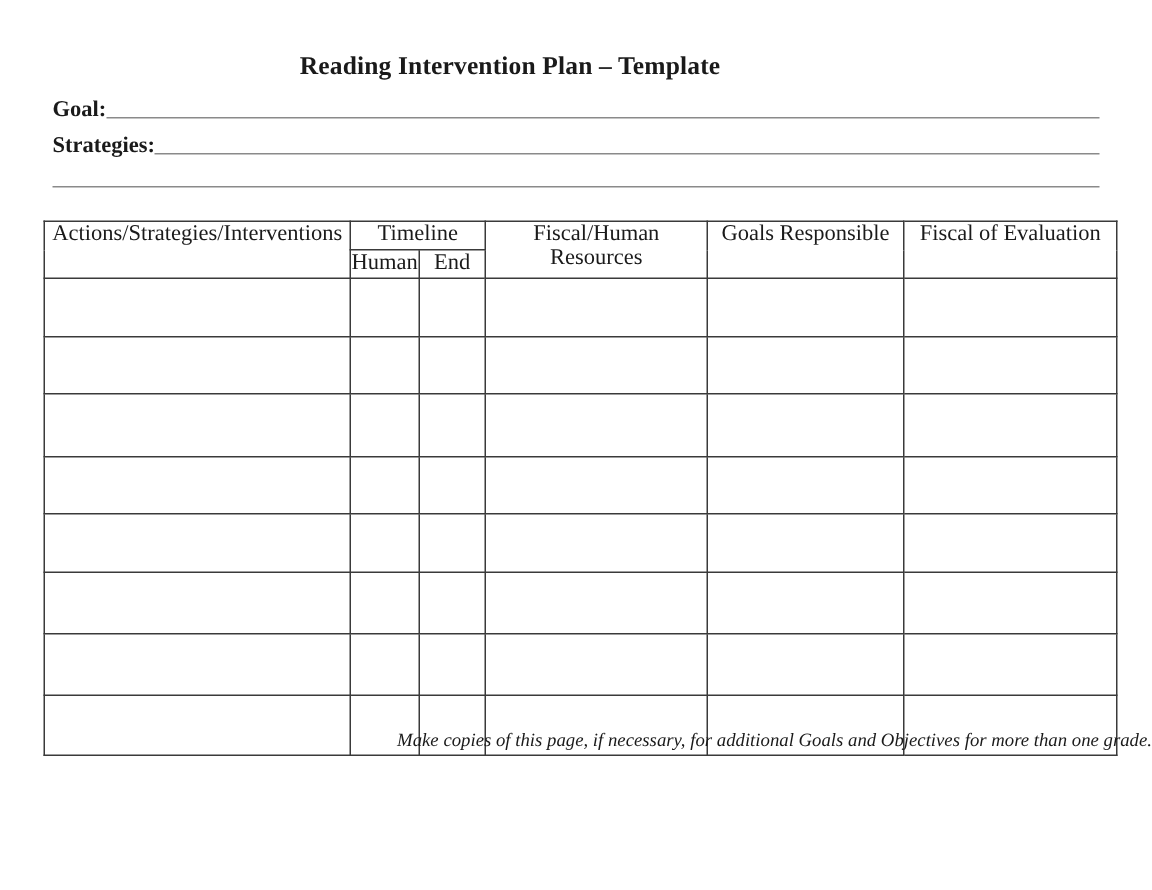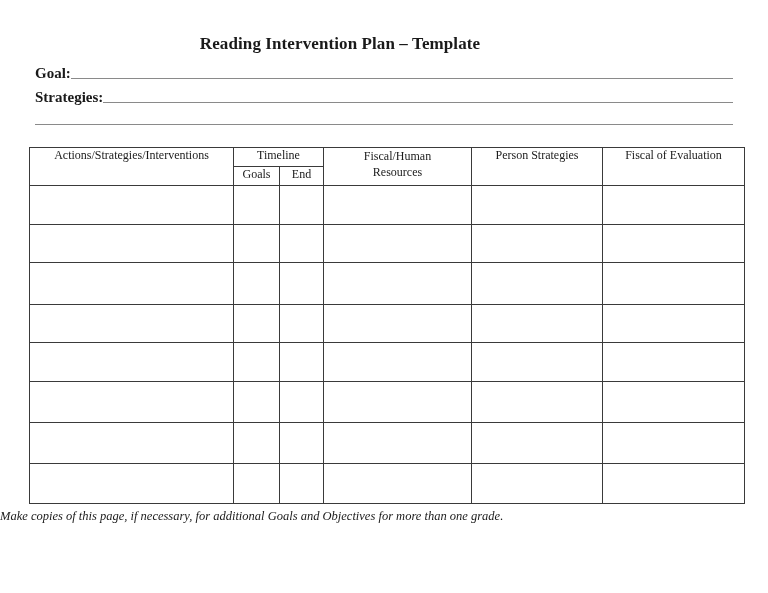--- a/index.html
+++ b/index.html
@@ -63,7 +63,7 @@
       border-collapse: collapse;
       table-layout: fixed;
       font-family: "Liberation Serif", "DejaVu Serif", serif;
-      font-size: 12px;
+      font-size: 15px;
     }
     table.plan td, table.plan th {
       border: 1.5px solid #3a3a3a;

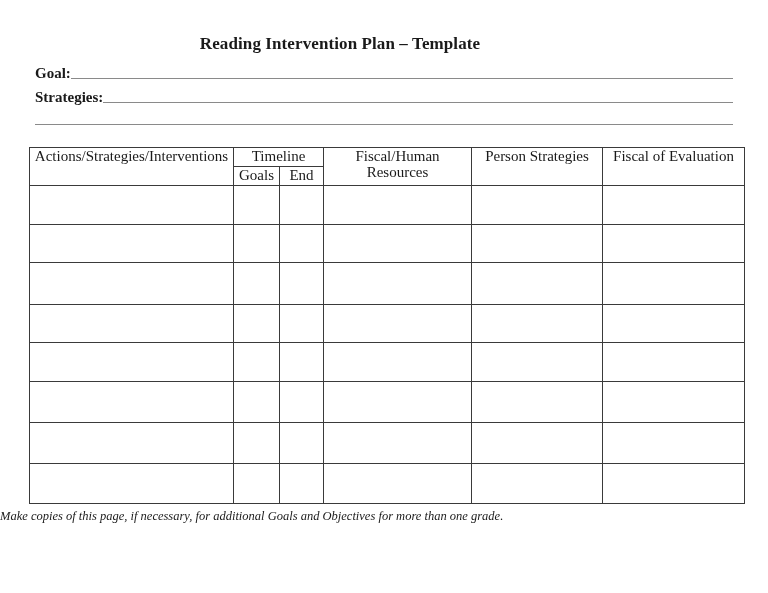--- a/index.html
+++ b/index.html
@@ -121,7 +121,7 @@
       <th class="h-actions" rowspan="2">Actions/Strategies/Interventions</th>
       <th class="h-timeline" colspan="2">Timeline</th>
       <th class="h-fiscal" rowspan="2" style="padding-left:20px;padding-right:20px;font-family:Liberation Serif, serif;">Fiscal/Human Resources</th>
-      <th class="h-person" rowspan="2">Person Strategies</th>
+      <th class="h-person" rowspan="2">Goals Responsible</th>
       <th class="h-means" rowspan="2">Fiscal of Evaluation</th>
     </tr>
     <tr>

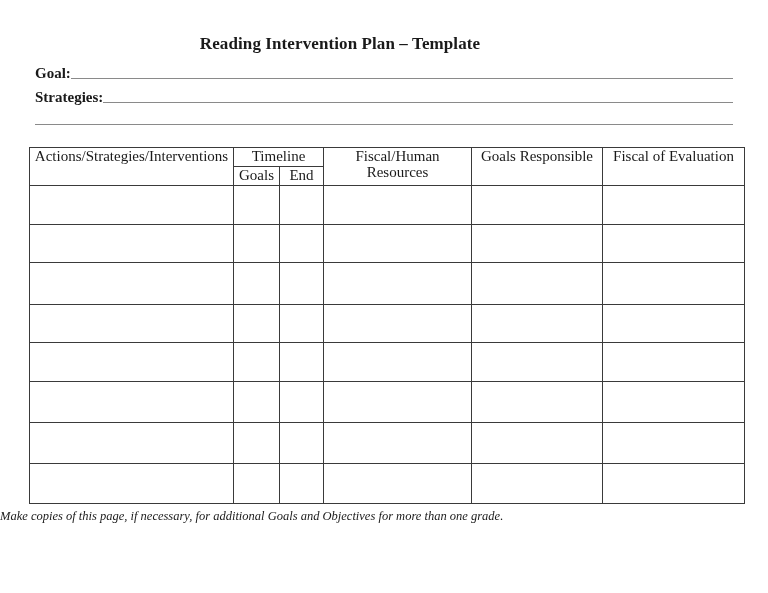--- a/index.html
+++ b/index.html
@@ -125,7 +125,7 @@
       <th class="h-means" rowspan="2">Fiscal of Evaluation</th>
     </tr>
     <tr>
-      <th class="h-begin">Goals</th>
+      <th class="h-begin">Human</th>
       <th class="h-end">End</th>
     </tr>
   </thead>

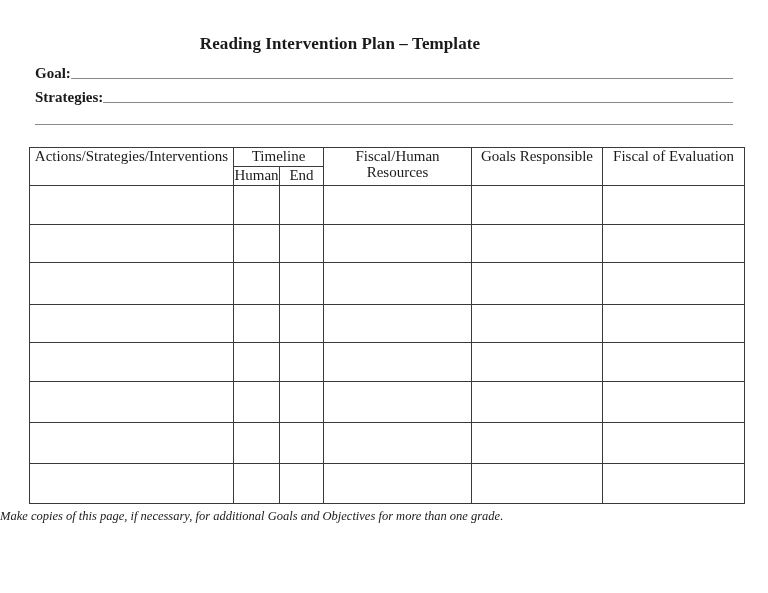--- a/index.html
+++ b/index.html
@@ -83,8 +83,8 @@
       position: absolute;
       left: 0;
       width: 768px;
-      top: 509px;
-      text-align: left;
+      top: 486px;
+      text-align: right;
       font-family: "Liberation Serif", "DejaVu Serif", serif;
       font-style: italic;
       font-size: 12.5px;

